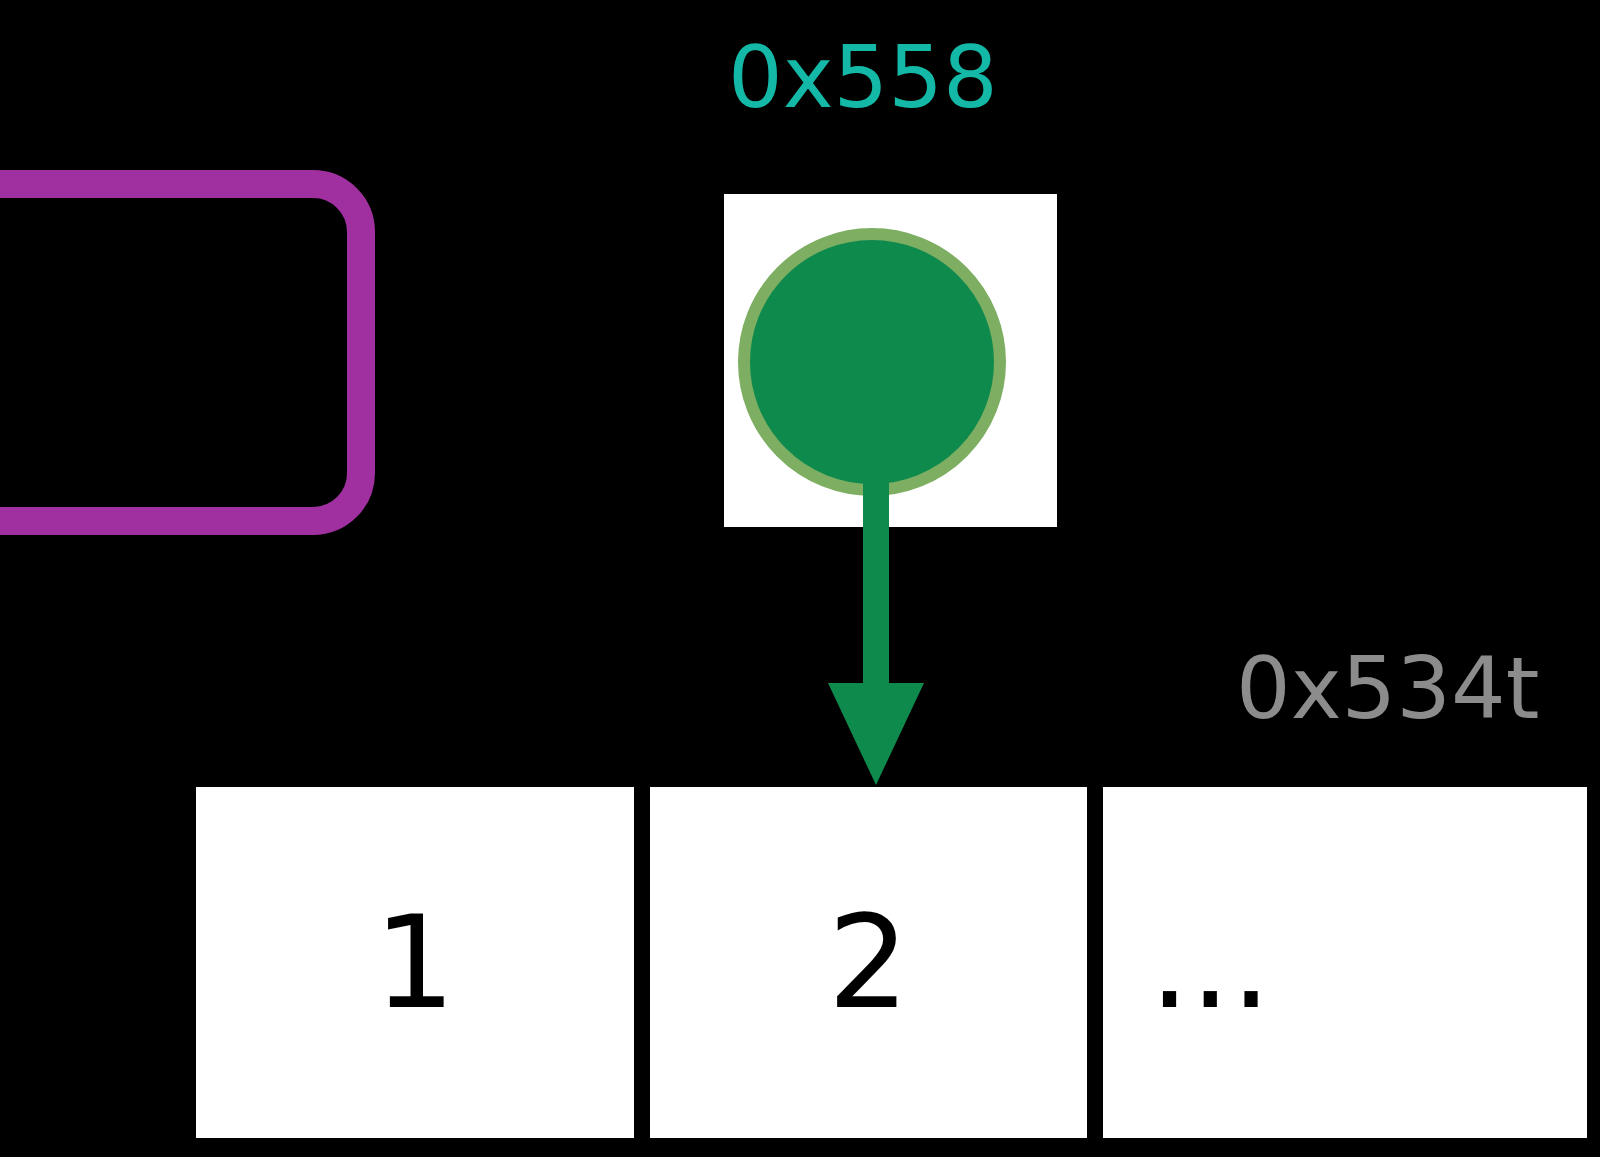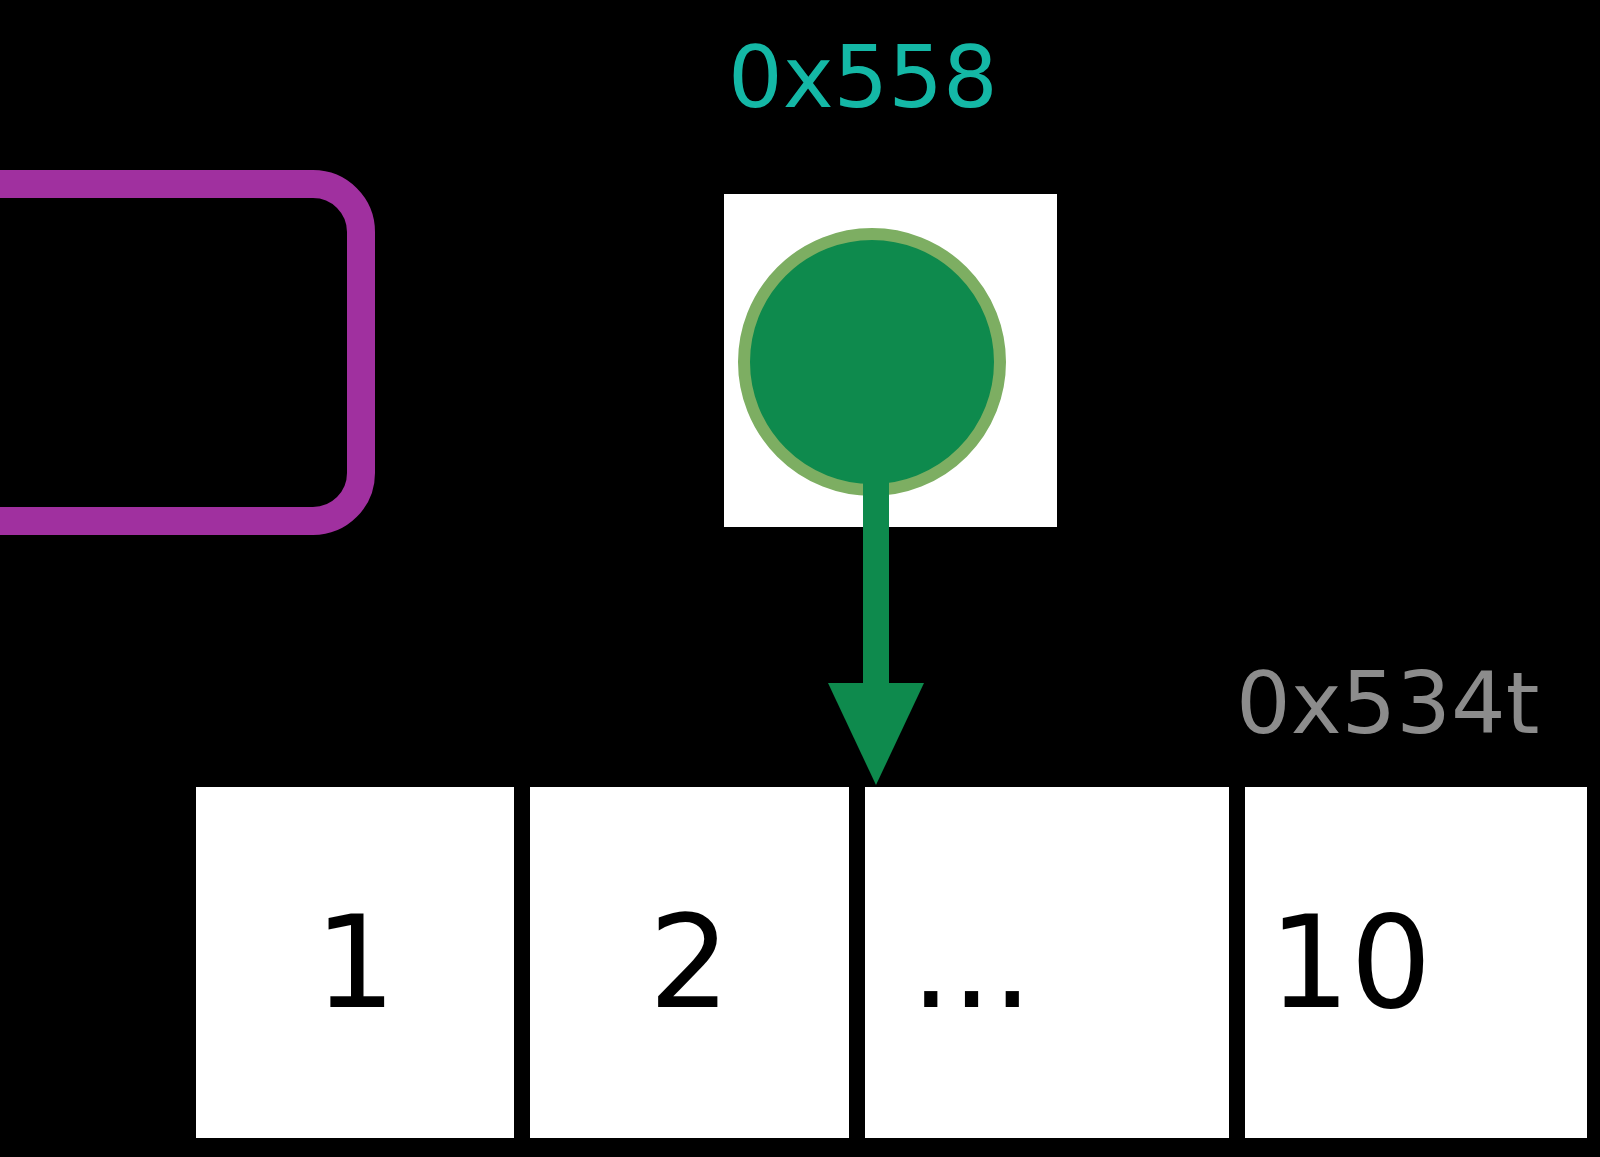--- a/index.html
+++ b/index.html
@@ -74,7 +74,7 @@
     font-family: "DejaVu Sans", sans-serif;
   }
   .addr-top  { left: 728px; top: 34px; }
-  .addr-right{ left: 1236px; top: 645px; margin-top: 15px; }
+  .addr-right{ left: 1236px; top: 645px; }
 
   
   .array-row {

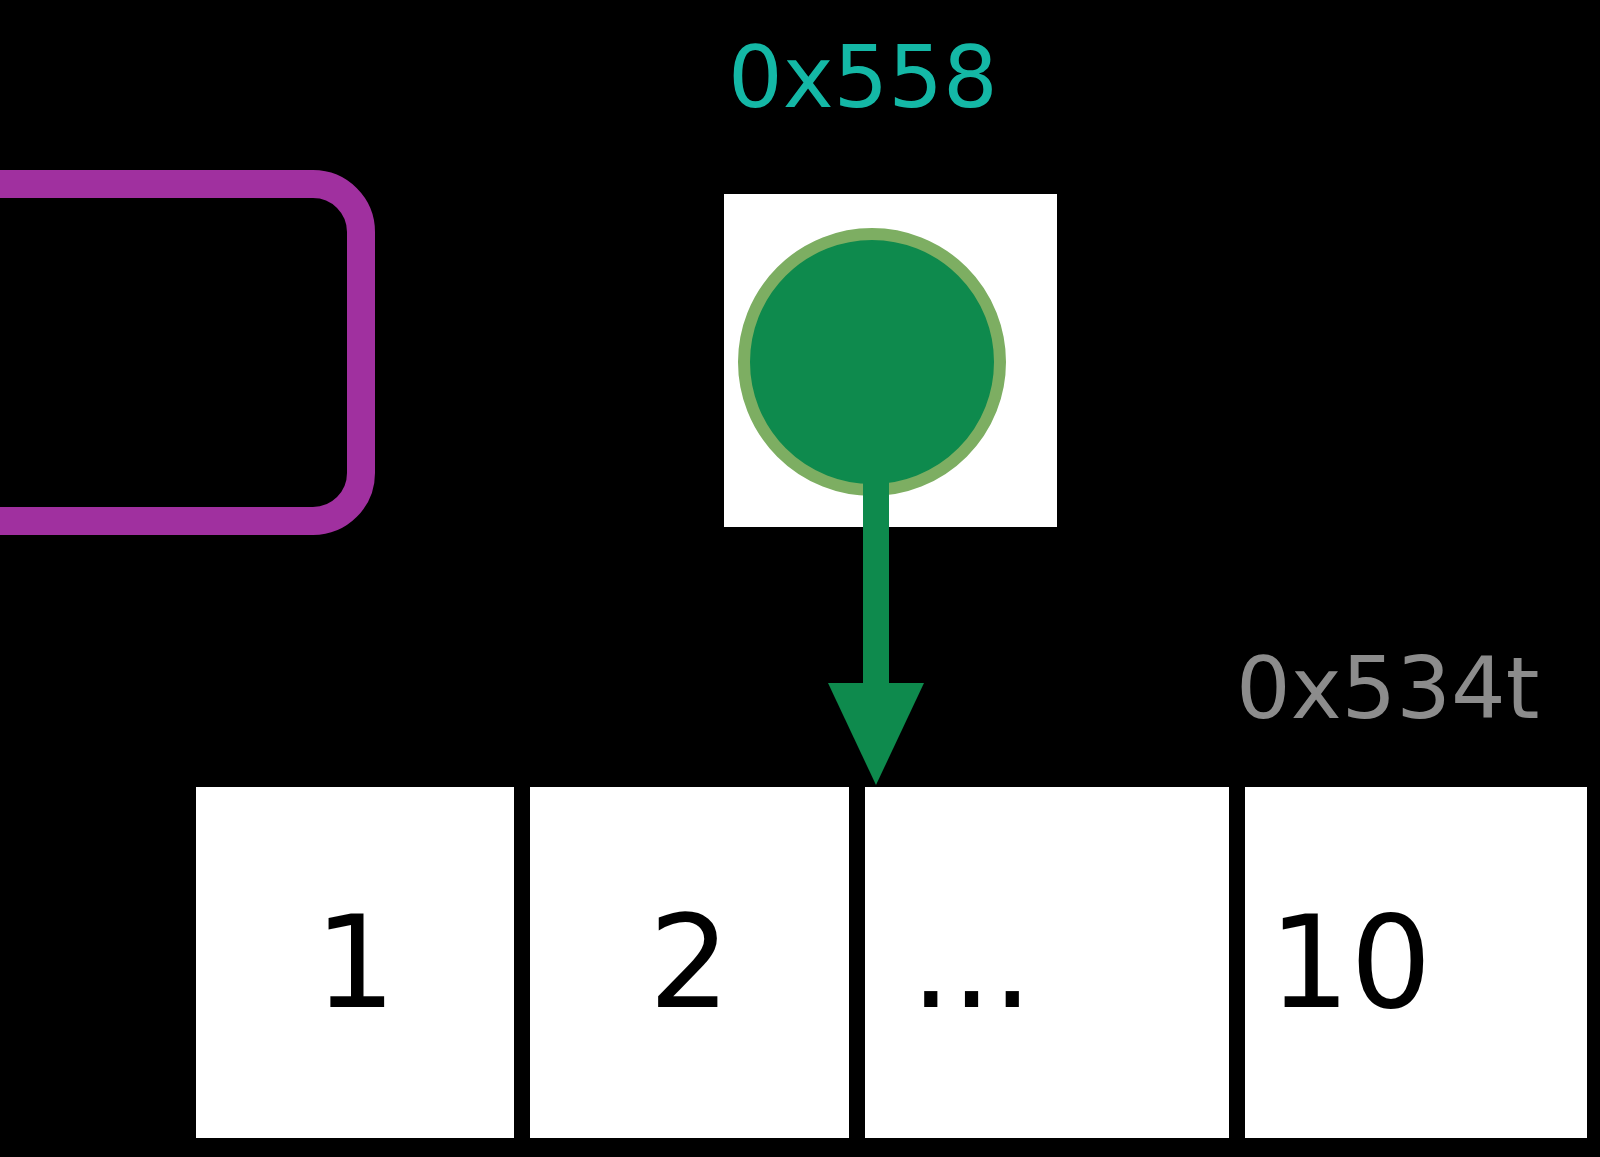--- a/index.html
+++ b/index.html
@@ -129,7 +129,6 @@
     <div class="array-cell" style="background: rgb(255, 255, 255); color: rgb(0, 0, 0);">1</div>
     <div class="array-cell" style="background: rgb(255, 255, 255); color: rgb(0, 0, 0);">2</div>
     <div class="array-cell ellipsis" style="background: rgb(255, 255, 255); color: rgb(0, 0, 0);">...</div>
-    <div class="array-cell last" style="background: rgb(255, 255, 255); color: rgb(0, 0, 0);">10</div>
   </div>
 
 </div>

